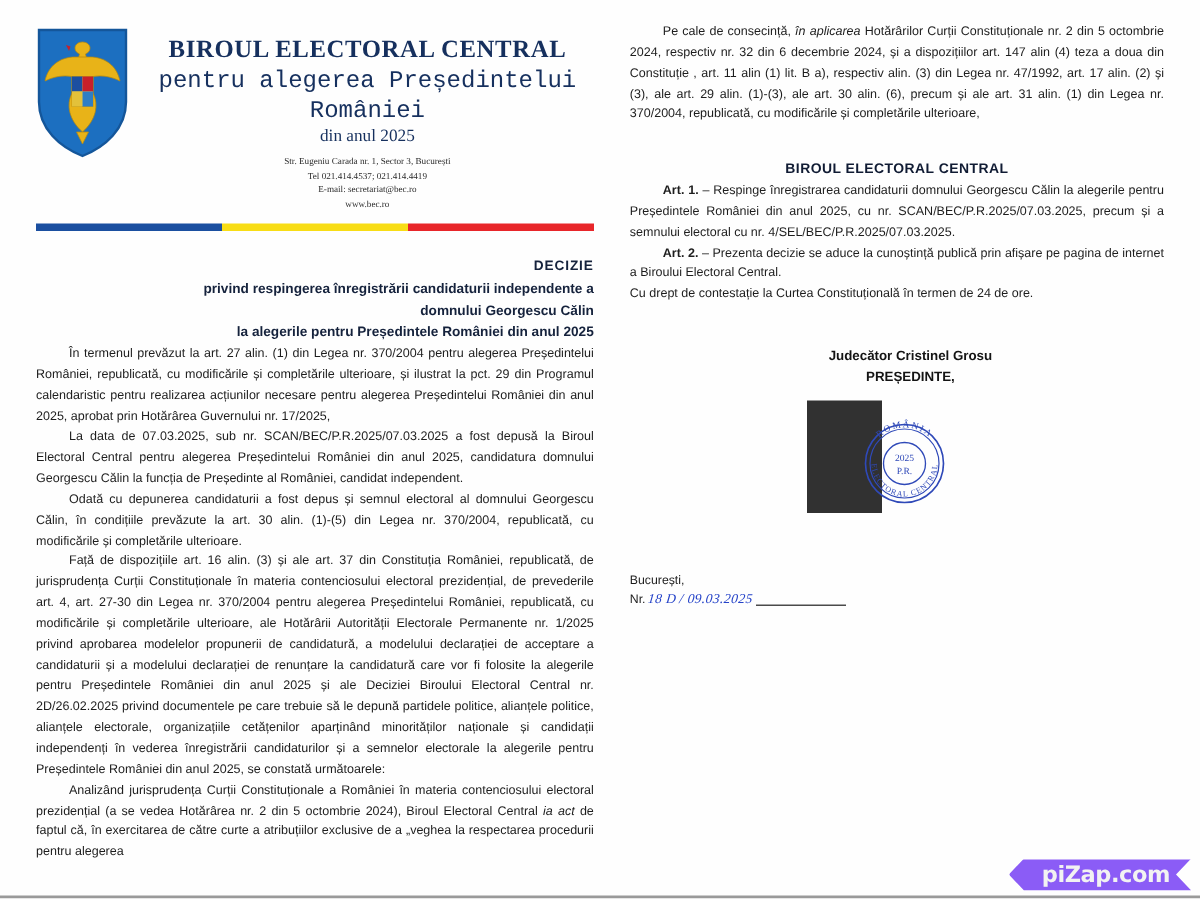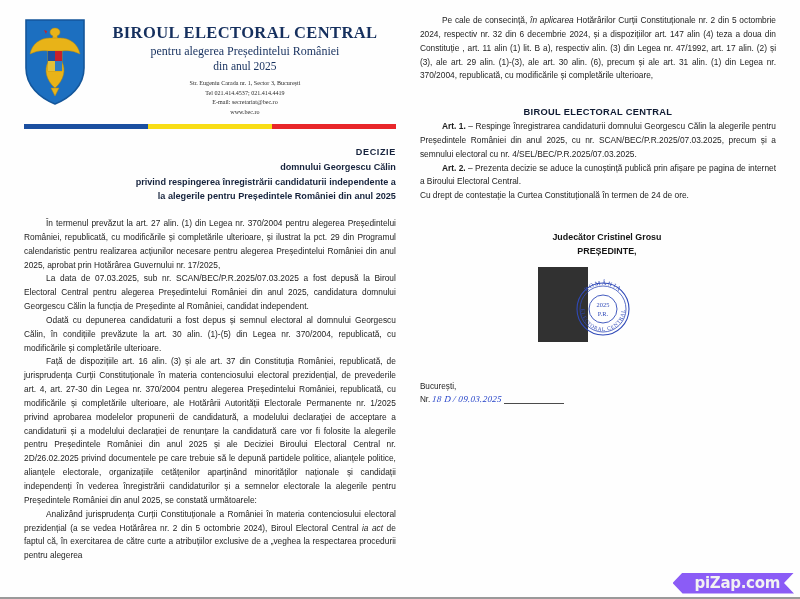--- a/index.html
+++ b/index.html
@@ -63,8 +63,8 @@
     line-height: 1.15;
   }
   .lh-sub1 {
-    font-family: Liberation Serif, serif;
-    font-size: 12px;
+    font-family: Liberation Mono, monospace;
+    font-size: 16px;
     color: #16305e;
     line-height: 1.25;
     margin-top: 1px;

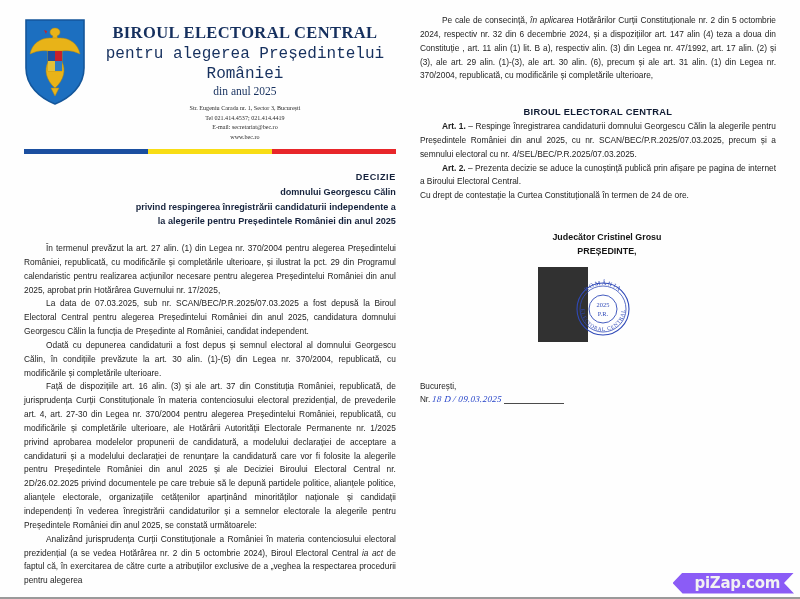--- a/index.html
+++ b/index.html
@@ -261,8 +261,8 @@
 
     <div class="doc-title">
       <div class="t-main">DECIZIE</div>
+      <div>privind respingerea înregistrării candidaturii independente a</div>
       <div>domnului Georgescu Călin</div>
-      <div>privind respingerea înregistrării candidaturii independente a</div>
       <div>la alegerile pentru Președintele României din anul 2025</div>
     </div>
 

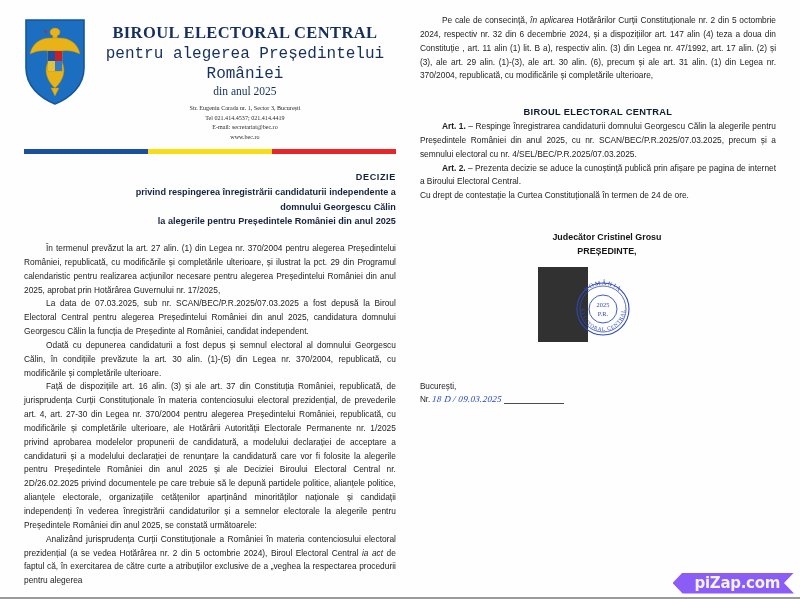--- a/index.html
+++ b/index.html
@@ -114,7 +114,7 @@
     color: #1d1d1d;
     hyphens: none;
   }
-  .col-left p.body:first-of-type { margin-top: 13px; }
+  .col-left p.body:first-of-type { }
   p.noindent { text-indent: 0; }
   i { font-style: italic; }
   b { font-weight: bold; }

